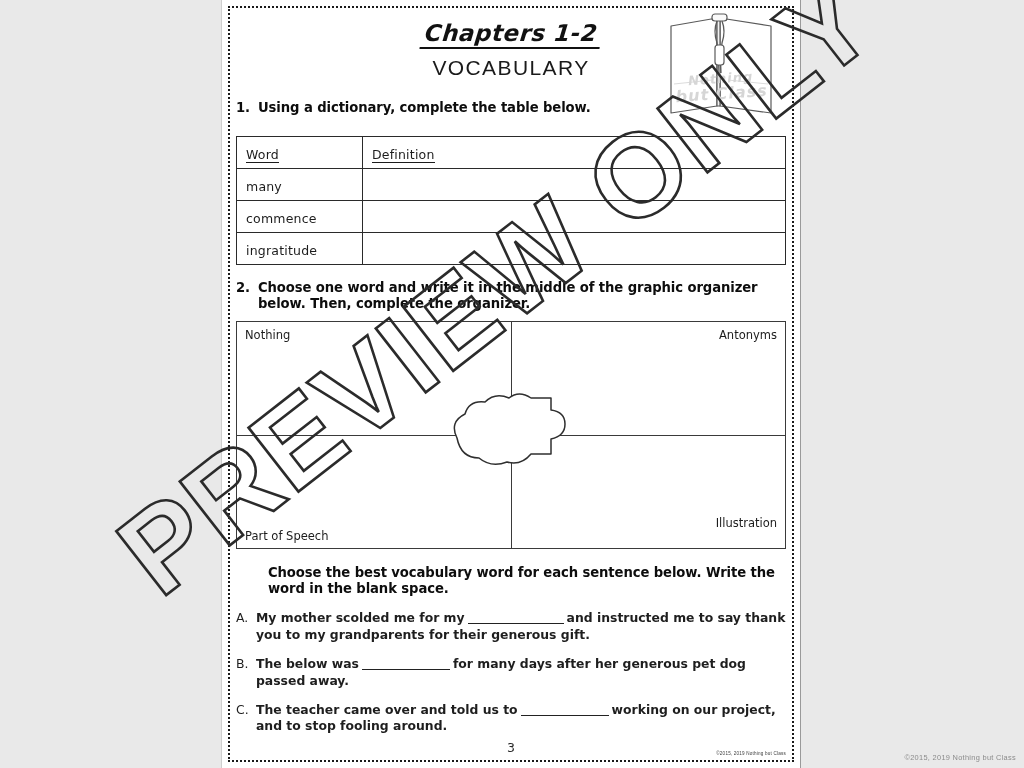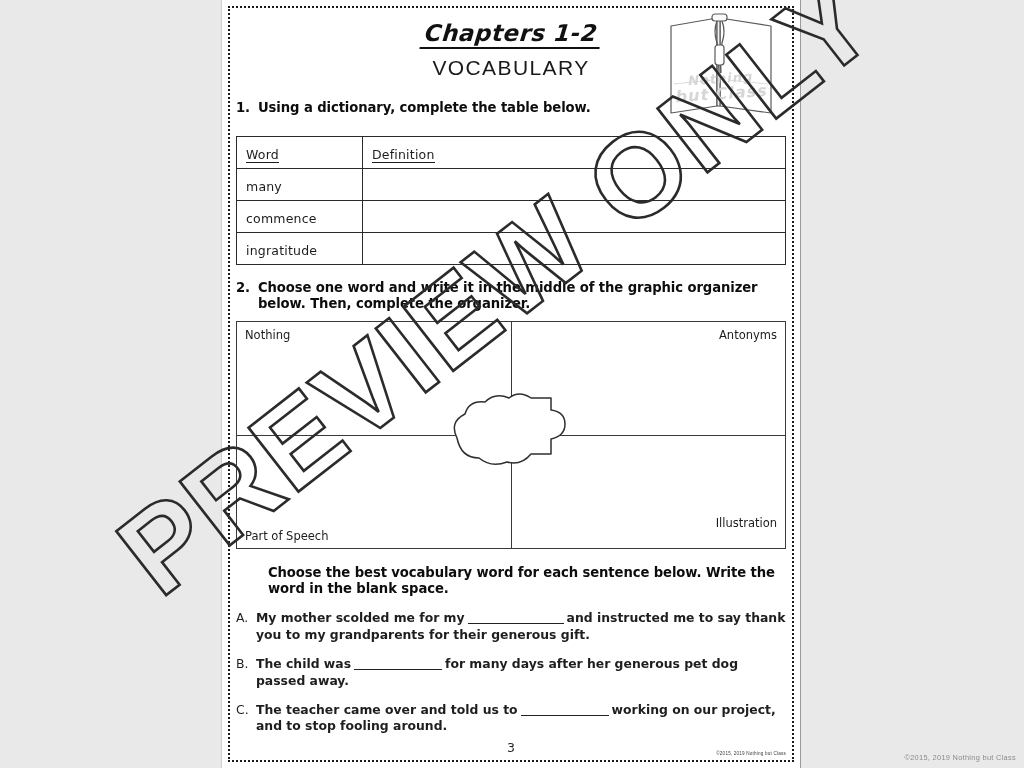--- a/index.html
+++ b/index.html
@@ -272,7 +272,7 @@
     <div class="sent">
       <div class="ltr">B.</div>
       <div class="body">
-        <span>The child was</span><span class="blank short"></span><span>for many days after her generous pet dog passed away.</span>
+        <span>The below was</span><span class="blank short"></span><span>for many days after her generous pet dog passed away.</span>
       </div>
     </div>
 

